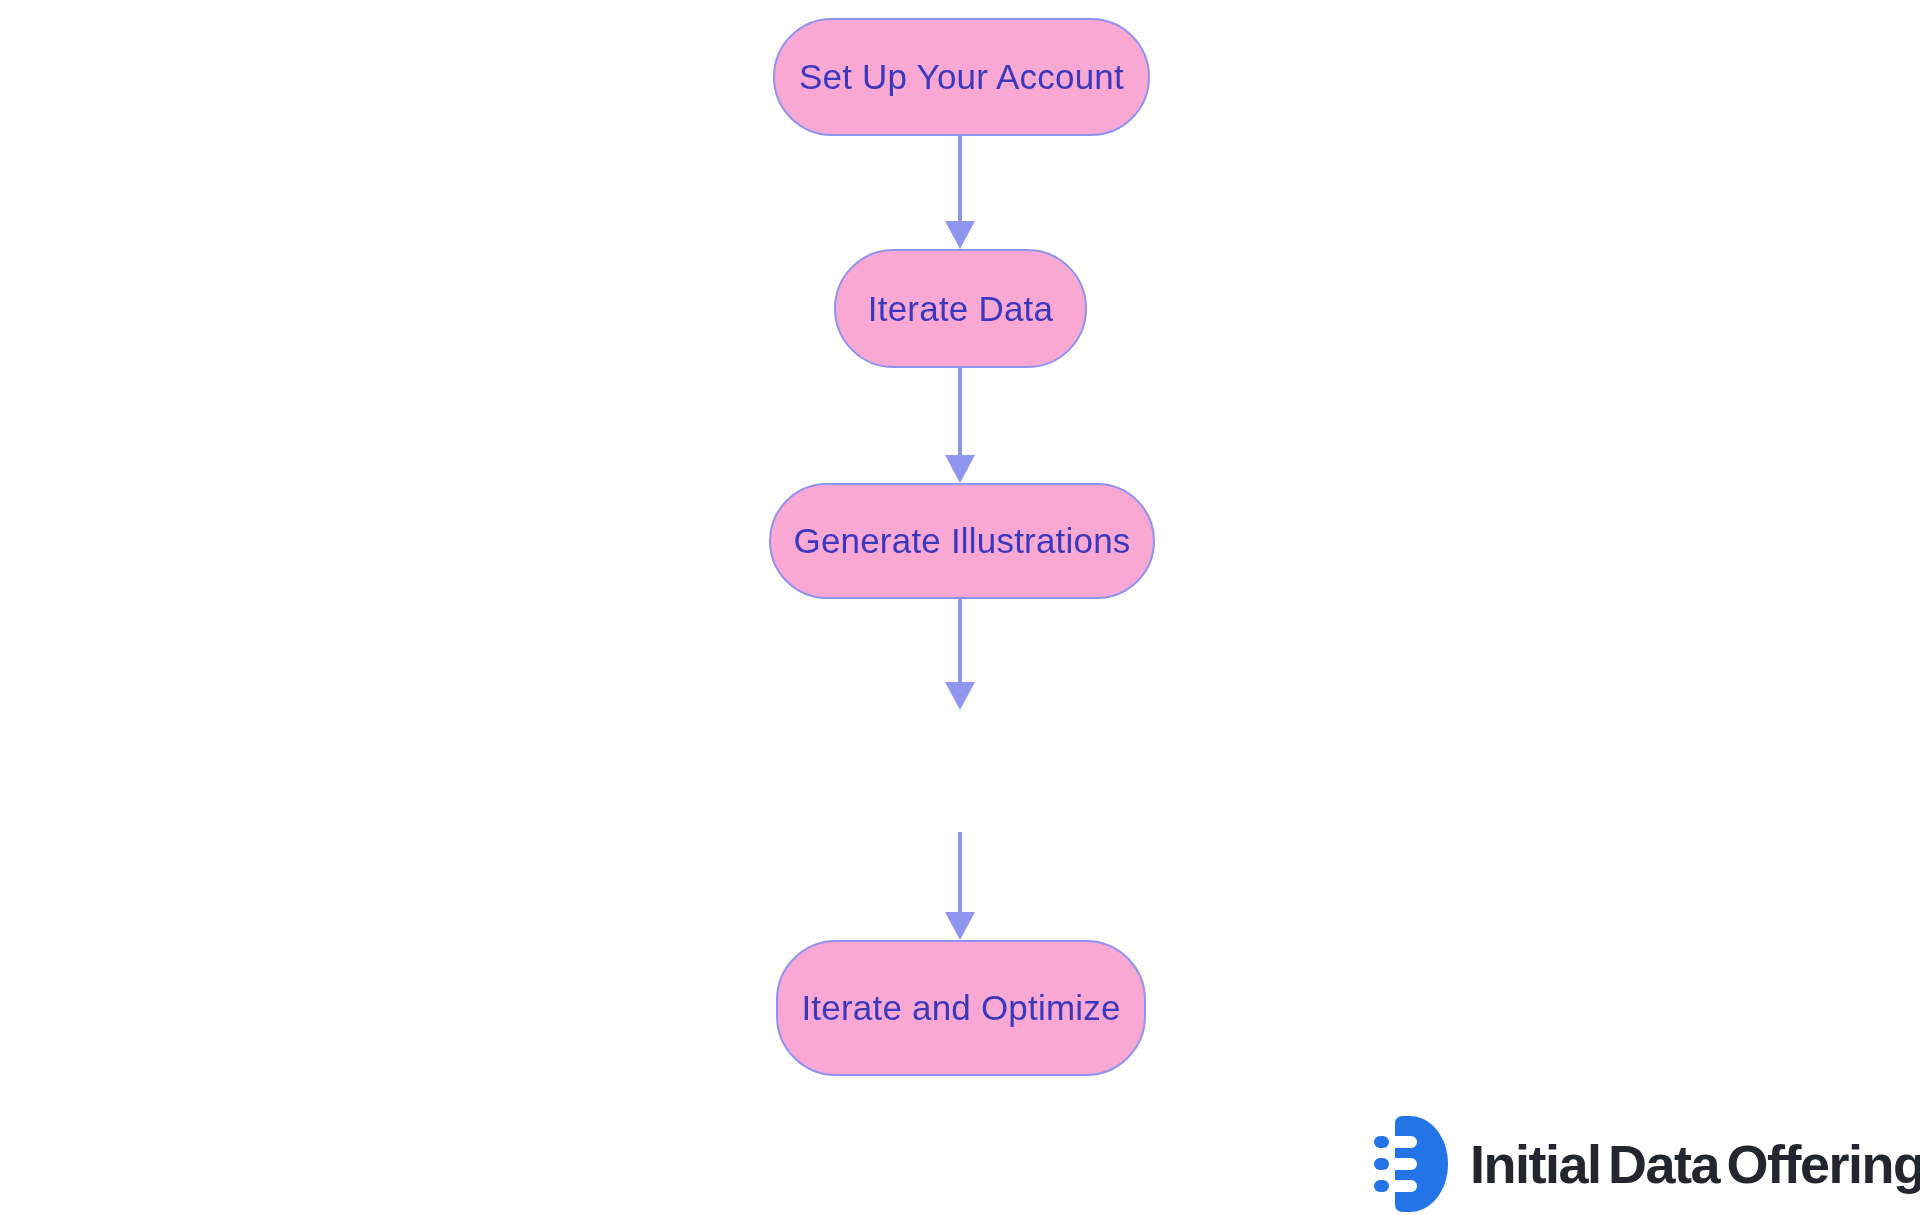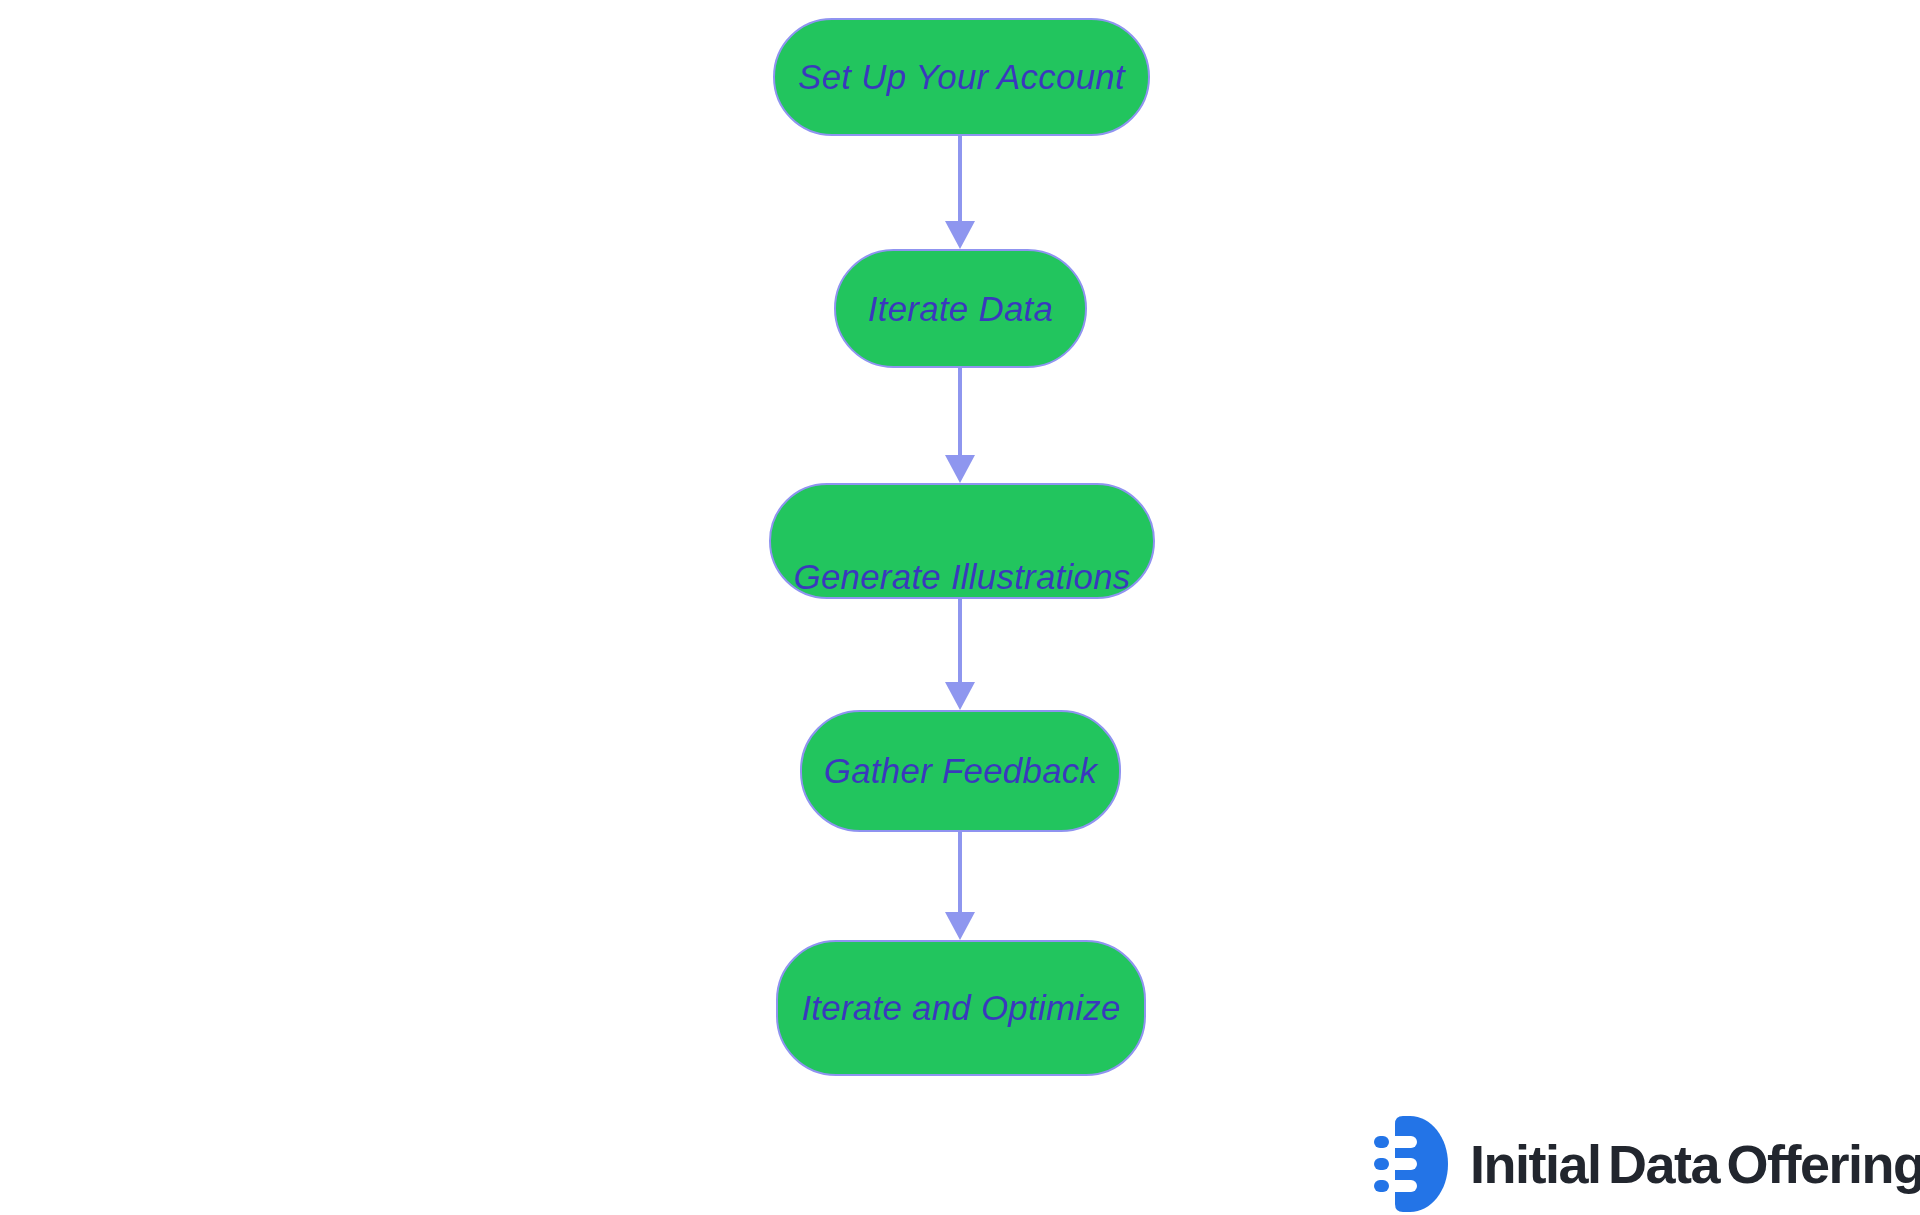--- a/index.html
+++ b/index.html
@@ -12,7 +12,7 @@
   
   .node {
     position: absolute;
-    background: #22c55e;
+    background: #f9a8d4;
     border: 2px solid #8f93f0;
     border-radius: 60px;
     display: flex;
@@ -22,7 +22,6 @@
     font-size: 35px;
     letter-spacing: 0.2px;
     white-space: nowrap;
-    font-style: italic;
   }
   .node1 { left: 773px; top: 18px;  width: 377px; height: 118px; }
   .node2 { left: 834px; top: 249px; width: 253px; height: 119px; }

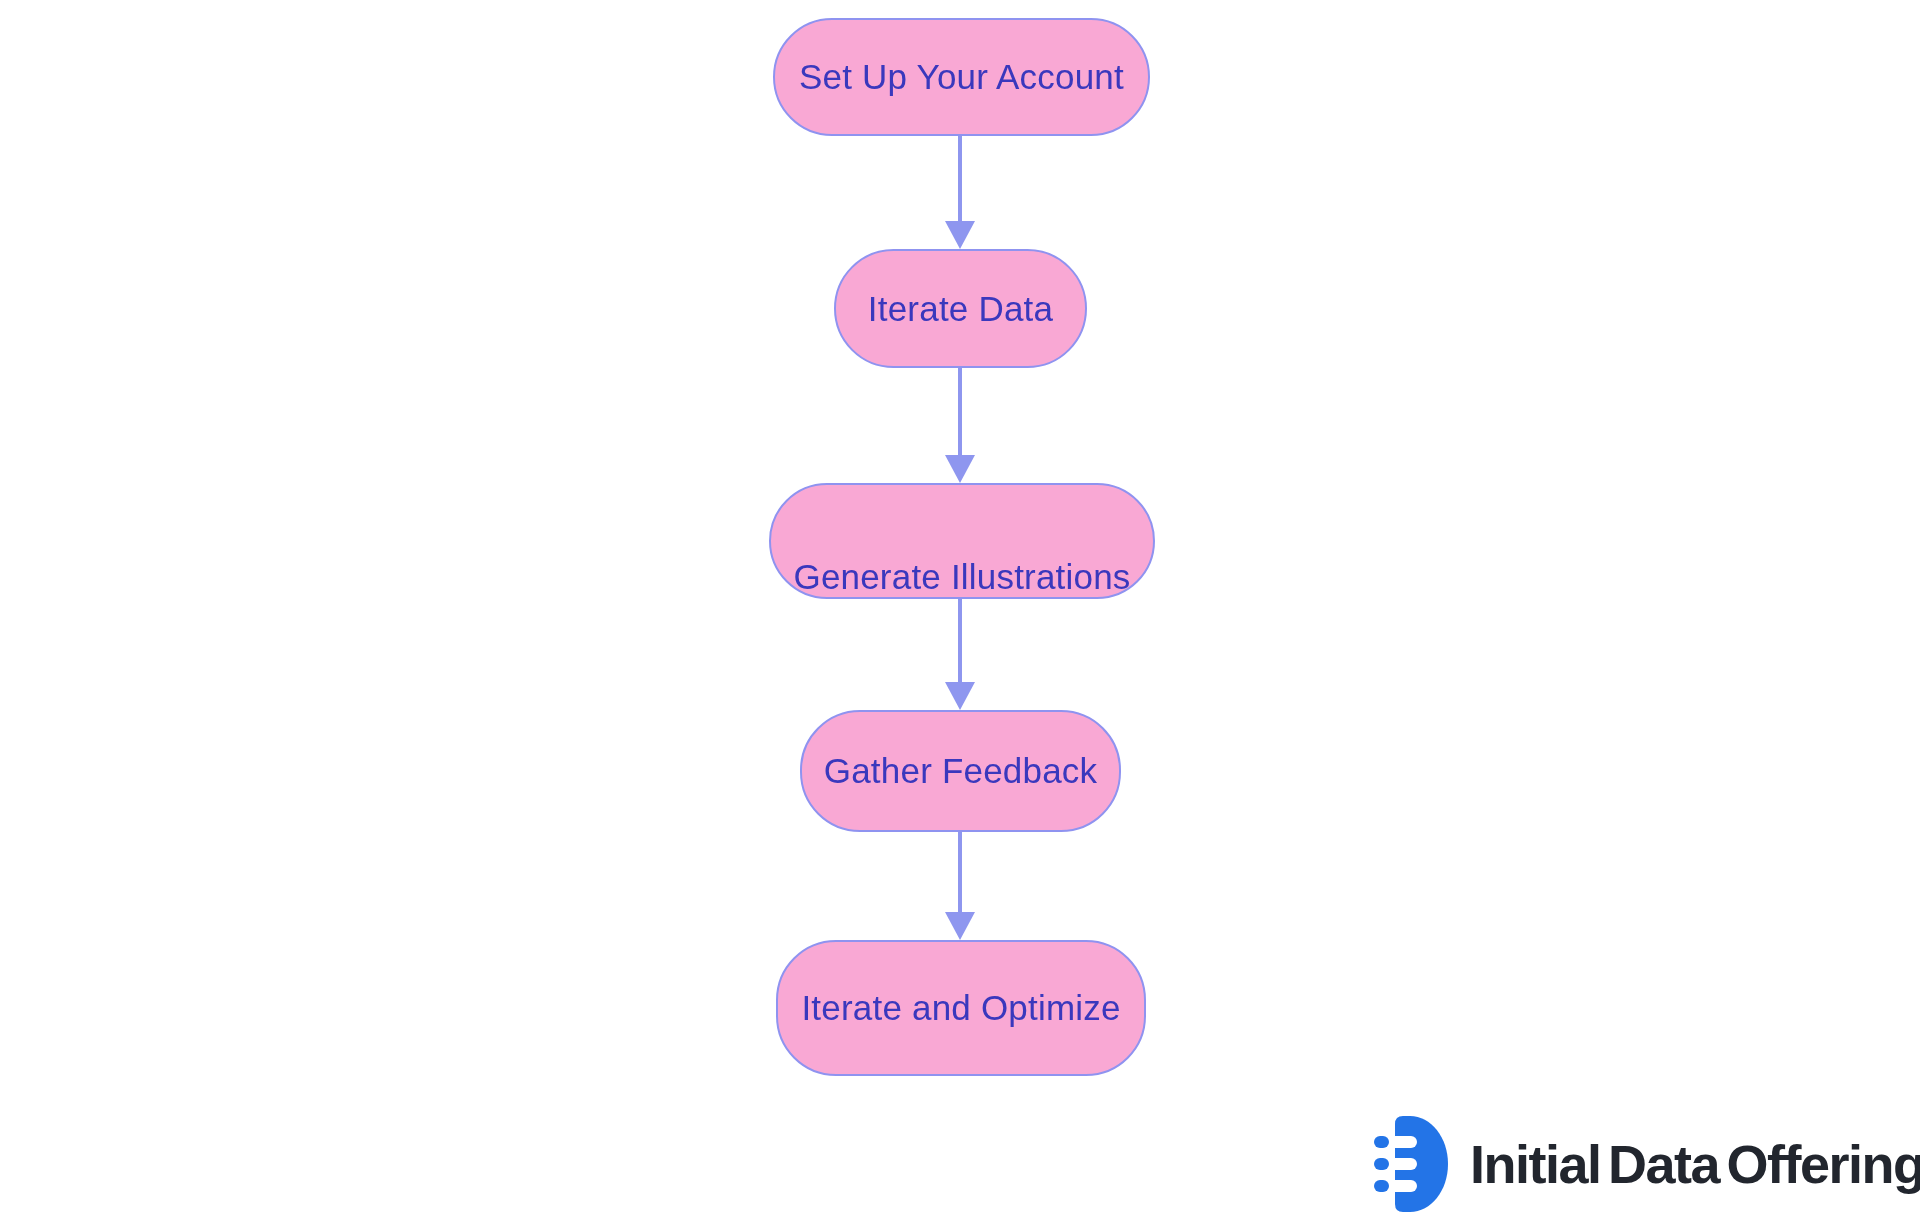--- a/index.html
+++ b/index.html
@@ -25,7 +25,7 @@
   }
   .node1 { left: 773px; top: 18px;  width: 377px; height: 118px; }
   .node2 { left: 834px; top: 249px; width: 253px; height: 119px; }
-  .node3 { left: 769px; top: 483px; width: 386px; height: 116px; align-items: flex-end; }
+  .node3 { left: 769px; top: 483px; width: 386px; height: 116px; }
   .node4 { left: 800px; top: 710px; width: 321px; height: 122px; }
   .node5 { left: 776px; top: 940px; width: 370px; height: 136px; }
 

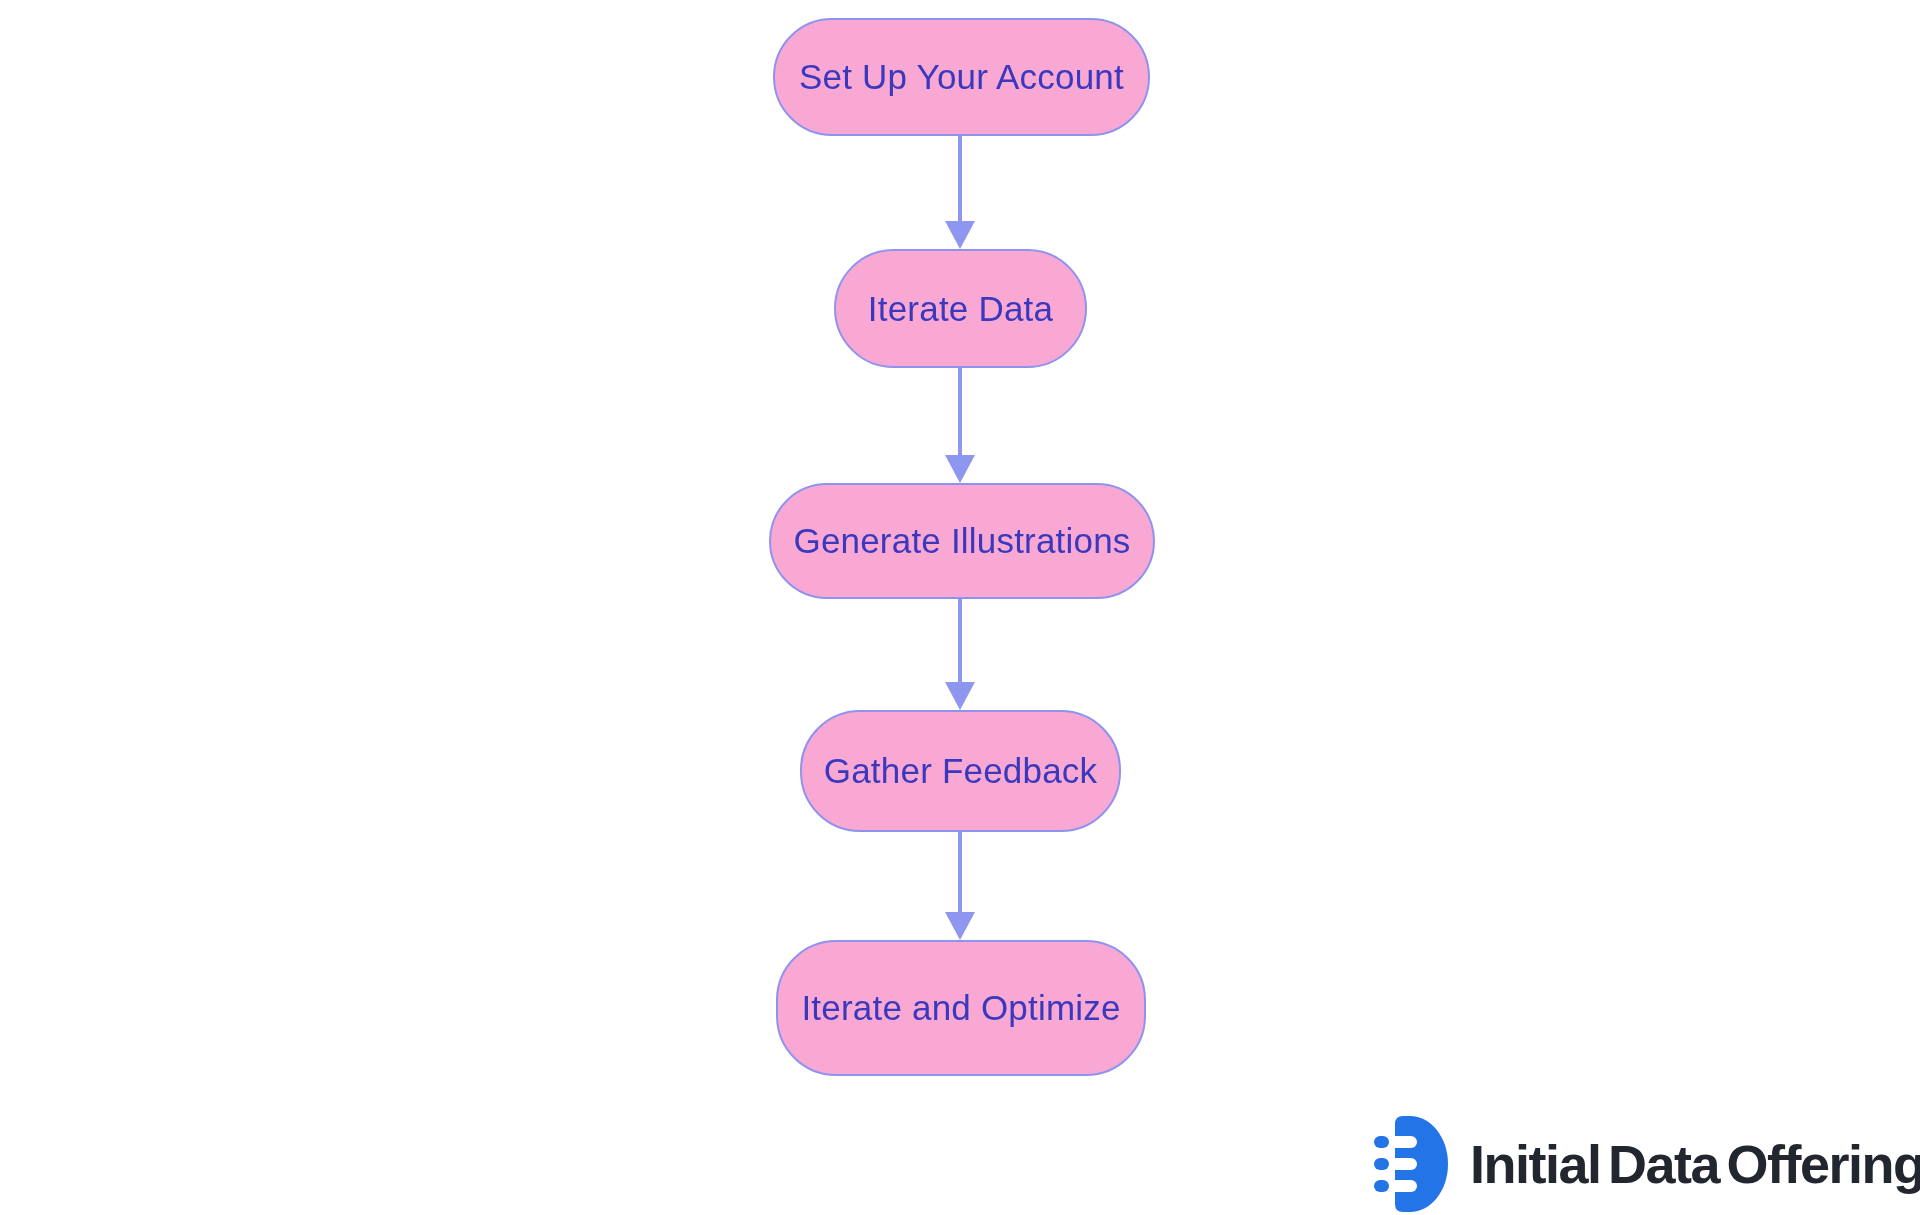--- a/index.html
+++ b/index.html
@@ -95,9 +95,6 @@
   <div class="arrow-shaft a3s"></div>
   <div class="arrow-head  a3h"></div>
 
-  <div class="node node4">
-    <span>Gather Feedback</span>
-  </div>
 
   <div class="arrow-shaft a4s"></div>
   <div class="arrow-head  a4h"></div>

